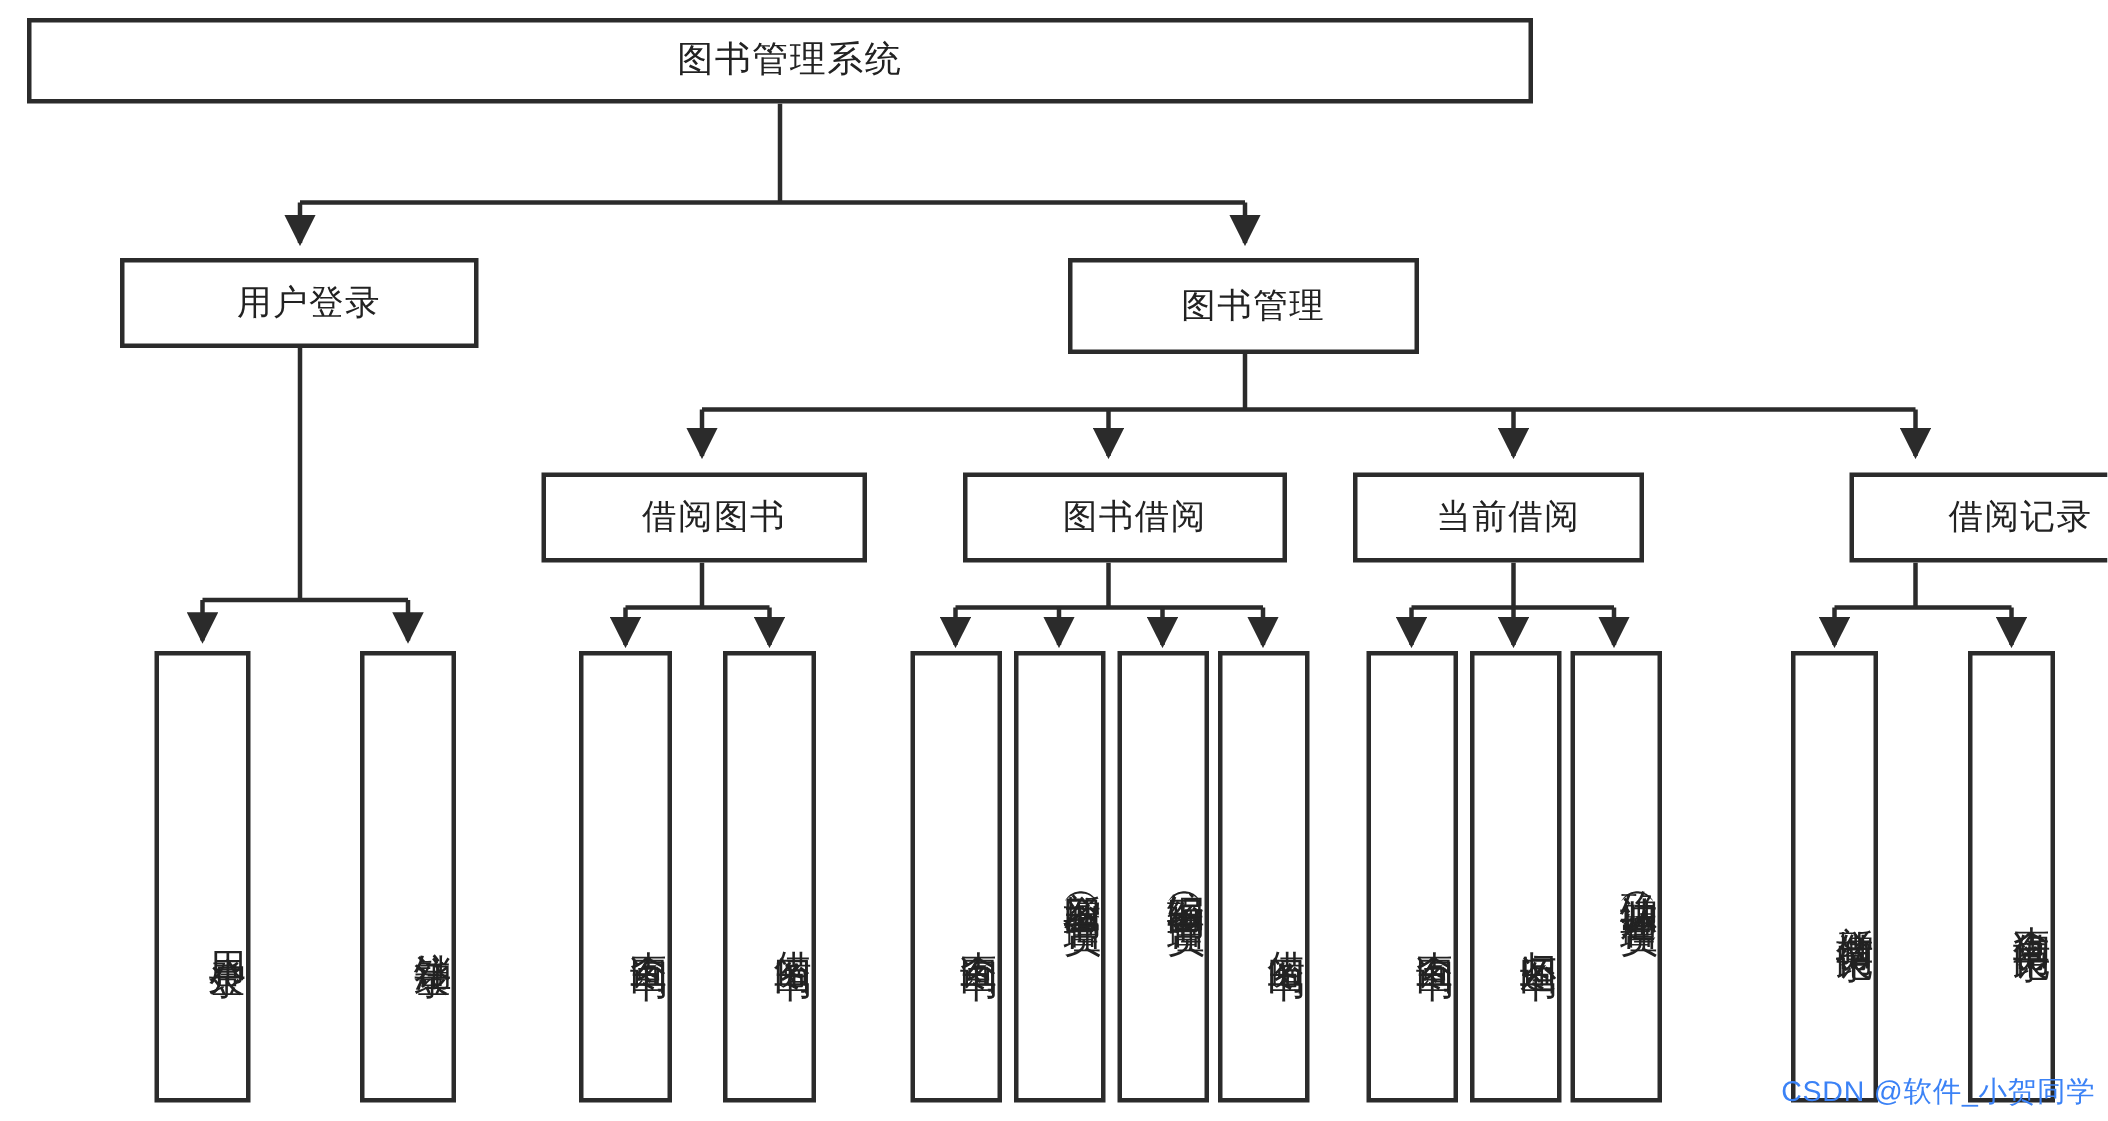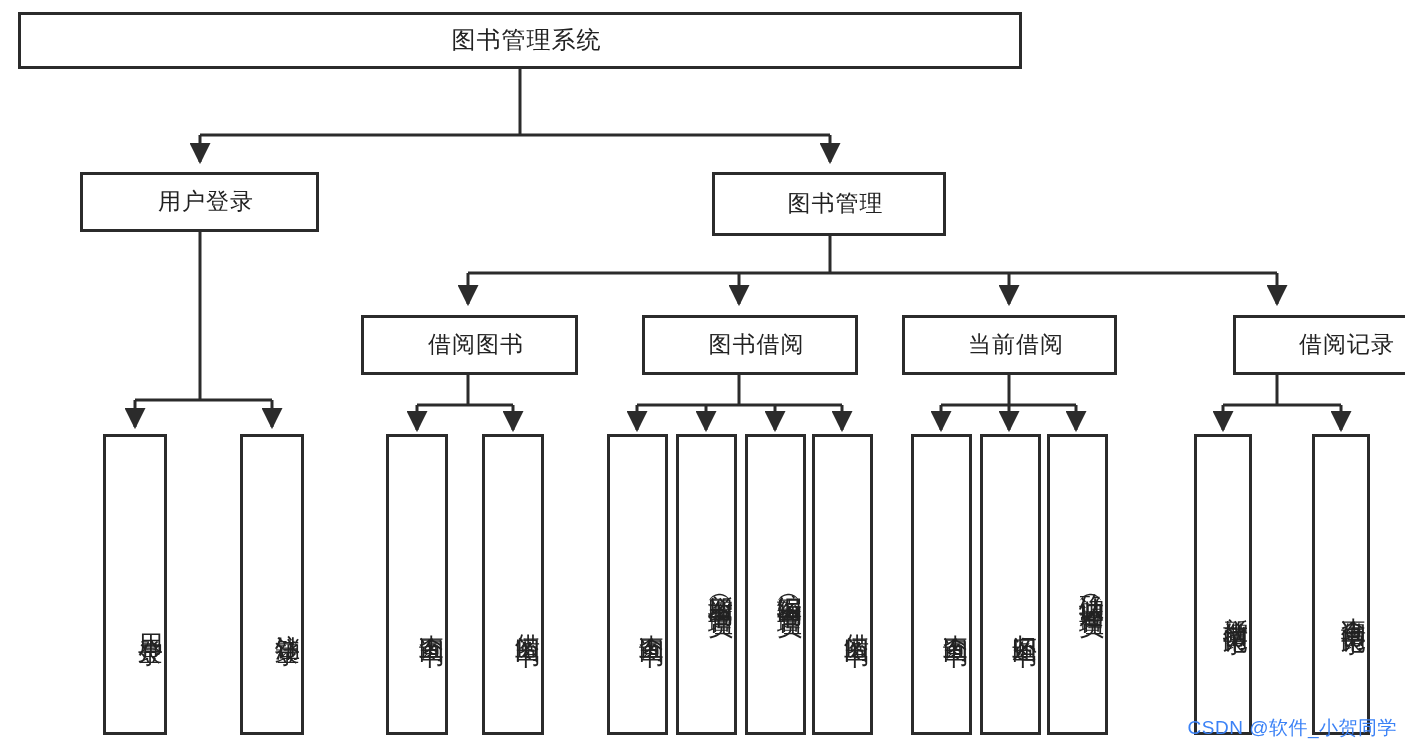--- a/index.html
+++ b/index.html
@@ -144,7 +144,7 @@
     <span>图书借阅</span>
   </div>
 
-  <div class="node horizontal" style="left:902px; top:315px; width:215px; height:60px;font-family:Liberation Serif, serif;">
+  <div class="node horizontal" style="left:902px; top:315px; width:194px; height:60px;font-family:Liberation Serif, serif;">
     <span>当前借阅</span>
   </div>
 

